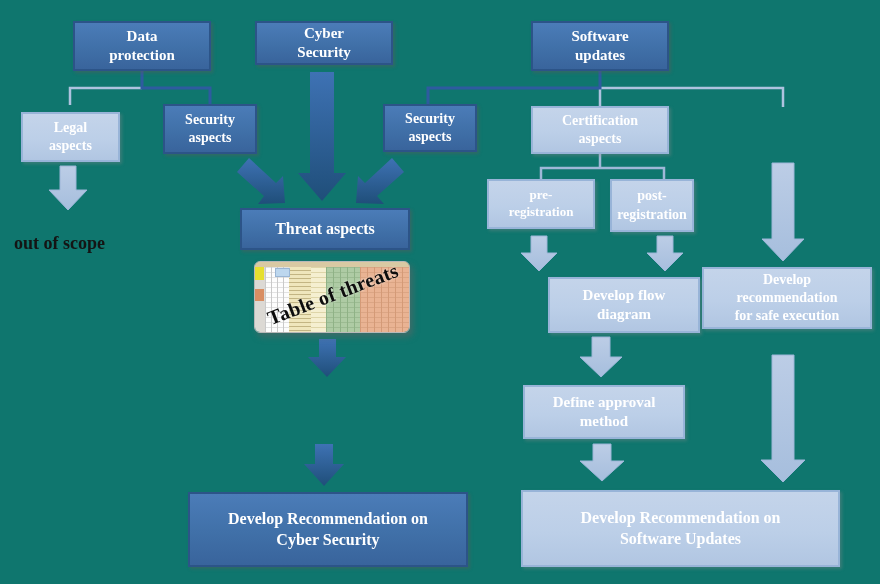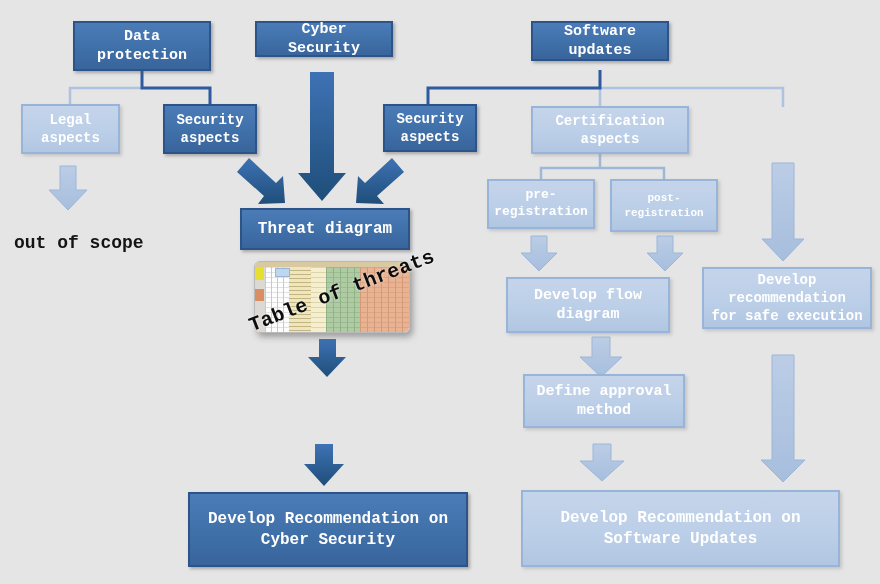--- a/index.html
+++ b/index.html
@@ -4,8 +4,8 @@
 <style>
   html,body{margin:0;padding:0;background:#fff;}
   .canvas{
-    position:relative;width:880px;height:584px;background:#e5e5e5;overflow:hidden;
-    font-family:Liberation Mono, monospace;
+    position:relative;width:880px;height:584px;background:#0f766e;overflow:hidden;
+    font-family:Liberation Serif, serif;
   }
   .layer{position:absolute;left:0;top:0;}
   .box{

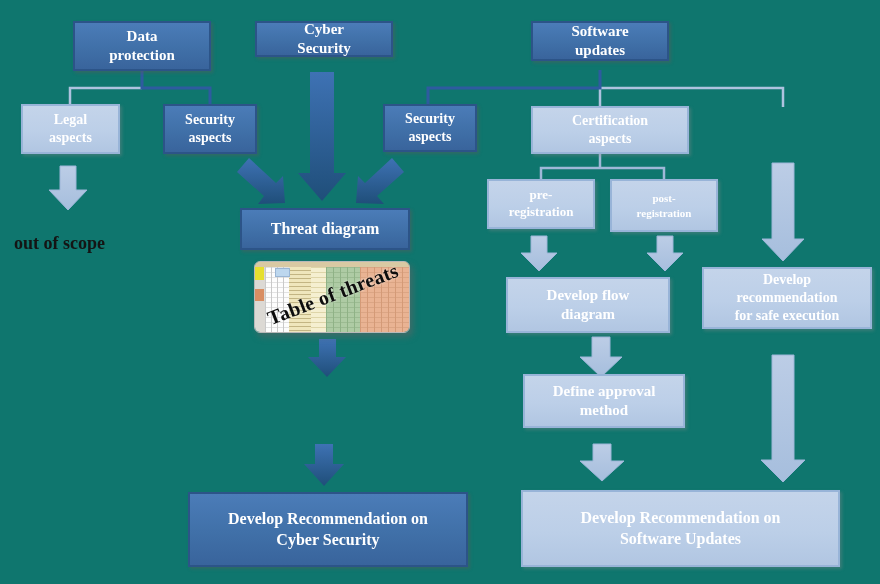--- a/index.html
+++ b/index.html
@@ -100,7 +100,7 @@
 
   <div class="box dark" style="left:73px;top:21px;width:138px;height:50px;font-size:15px">Data
 protection</div>
-  <div class="box dark" style="left:255px;top:21px;width:138px;height:36px;font-size:15px">Cyber
+  <div class="box dark" style="left:255px;top:21px;width:138px;height:44px;font-size:15px">Cyber
 Security</div>
   <div class="box dark" style="left:531px;top:21px;width:138px;height:40px;font-size:15px">Software
 updates</div>

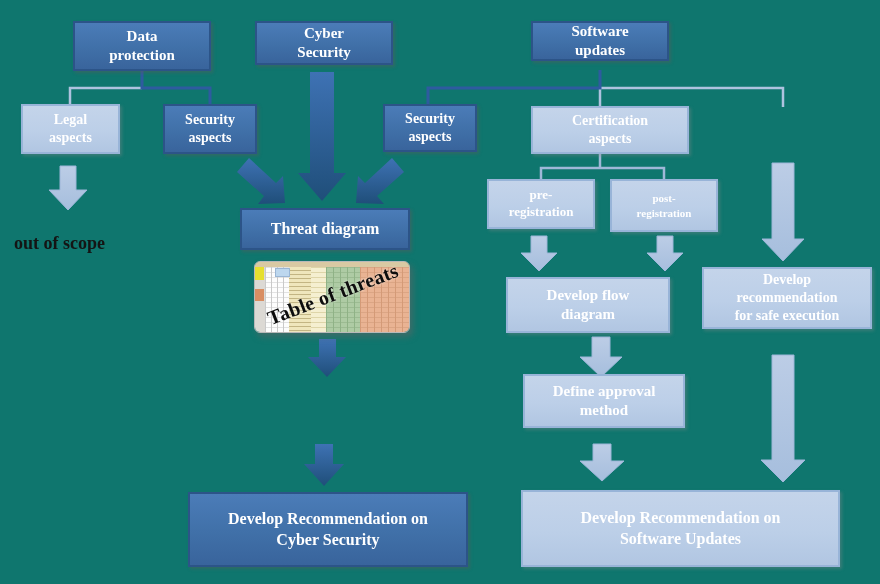--- a/index.html
+++ b/index.html
@@ -102,7 +102,7 @@
 protection</div>
   <div class="box dark" style="left:255px;top:21px;width:138px;height:44px;font-size:15px">Cyber
 Security</div>
-  <div class="box dark" style="left:531px;top:21px;width:138px;height:40px;font-size:15px">Software
+  <div class="box dark" style="left:531px;top:21px;width:138px;height:50px;font-size:15px">Software
 updates</div>
   <div class="box dark" style="left:163px;top:104px;width:94px;height:50px;font-size:14px">Security
 aspects</div>

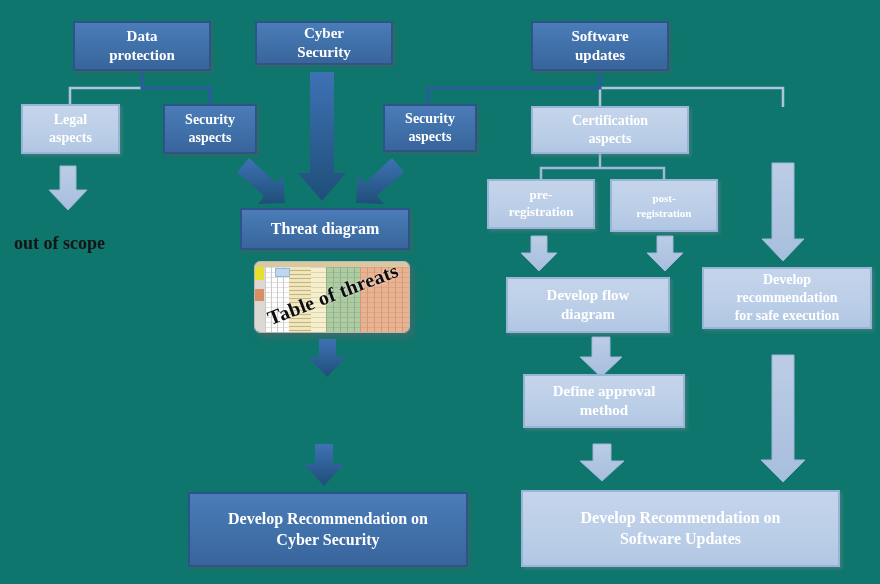--- a/index.html
+++ b/index.html
@@ -112,7 +112,7 @@
   <div class="box dark" style="left:188px;top:492px;width:280px;height:75px;font-size:16px">Develop Recommendation on
 Cyber Security</div>
 
-  <div class="box light" style="left:21px;top:104px;width:99px;height:50px;font-size:14px">Legal
+  <div class="box light" style="left:21px;top:112px;width:99px;height:50px;font-size:14px">Legal
 aspects</div>
   <div class="box light" style="left:531px;top:106px;width:158px;height:48px;font-size:14px">Certification
 aspects</div>

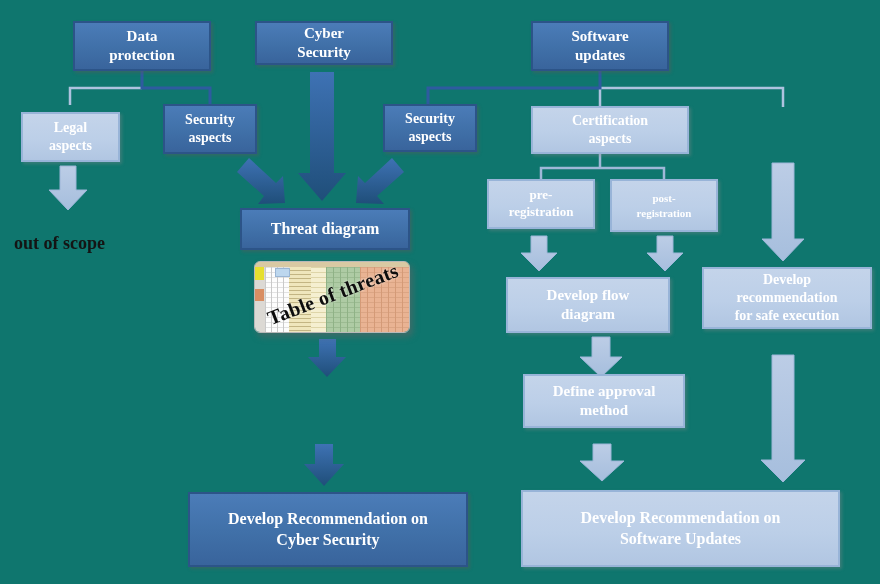--- a/index.html
+++ b/index.html
@@ -114,7 +114,7 @@
 
   <div class="box light" style="left:21px;top:112px;width:99px;height:50px;font-size:14px">Legal
 aspects</div>
-  <div class="box light" style="left:531px;top:106px;width:158px;height:48px;font-size:14px">Certification
+  <div class="box light" style="left:531px;top:106px;width:138px;height:48px;font-size:14px">Certification
 aspects</div>
   <div class="box light" style="left:487px;top:179px;width:108px;height:50px;font-size:13px">pre-
 registration</div>

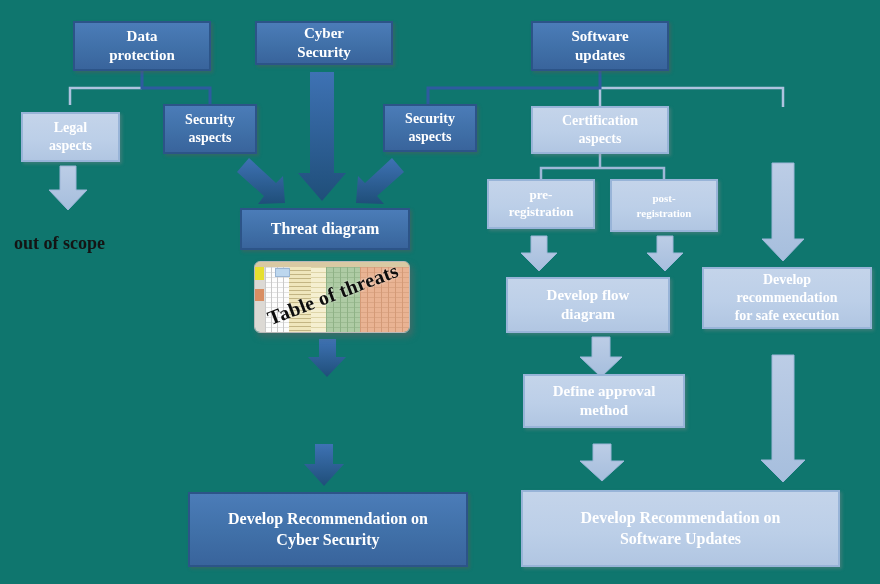--- a/index.html
+++ b/index.html
@@ -118,7 +118,7 @@
 aspects</div>
   <div class="box light" style="left:487px;top:179px;width:108px;height:50px;font-size:13px">pre-
 registration</div>
-  <div class="box light" style="left:610px;top:179px;width:108px;height:53px;font-size:11px">post-
+  <div class="box light" style="left:610px;top:179px;width:84px;height:53px;font-size:14px">post-
 registration</div>
   <div class="box light" style="left:506px;top:277px;width:164px;height:56px;font-size:15px">Develop flow
 diagram</div>

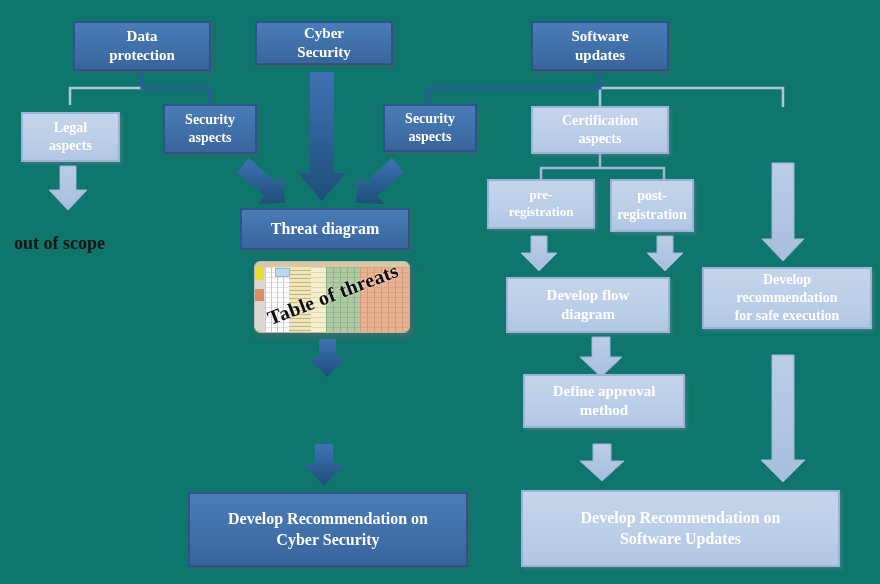--- a/index.html
+++ b/index.html
@@ -108,7 +108,7 @@
 aspects</div>
   <div class="box dark" style="left:383px;top:104px;width:94px;height:48px;font-size:14px">Security
 aspects</div>
-  <div class="box dark" style="left:240px;top:208px;width:170px;height:42px;font-size:16px">Threat diagram</div>
+  <div class="box dark" style="left:240px;top:208px;width:170px;height:42px;font-size:16px">Threat aspects</div>
   <div class="box dark" style="left:188px;top:492px;width:280px;height:75px;font-size:16px">Develop Recommendation on
 Cyber Security</div>
 

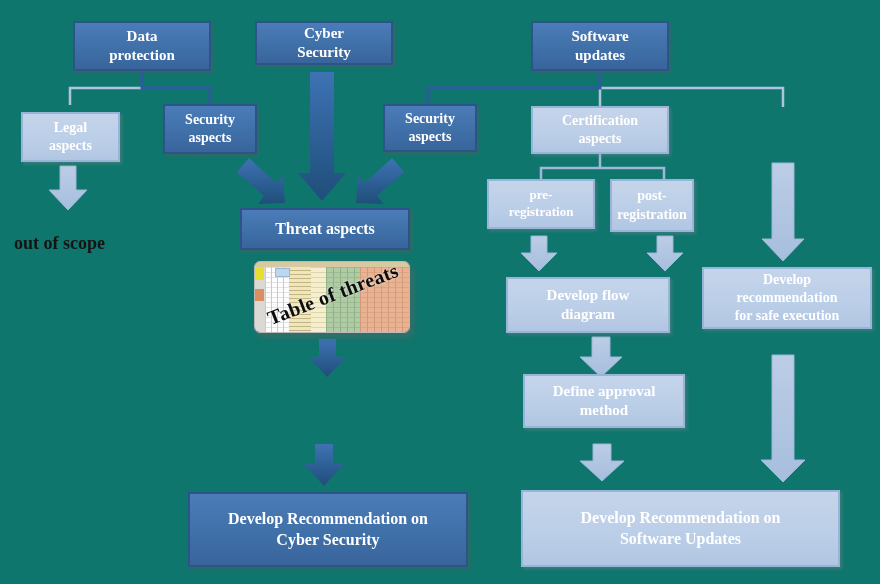--- a/index.html
+++ b/index.html
@@ -120,7 +120,7 @@
 registration</div>
   <div class="box light" style="left:610px;top:179px;width:84px;height:53px;font-size:14px">post-
 registration</div>
-  <div class="box light" style="left:506px;top:277px;width:164px;height:56px;font-size:15px">Develop flow
+  <div class="box light" style="left:548px;top:277px;width:152px;height:56px;font-size:15px">Develop flow
 diagram</div>
   <div class="box light" style="left:702px;top:267px;width:170px;height:62px;font-size:14px">Develop
 recommendation

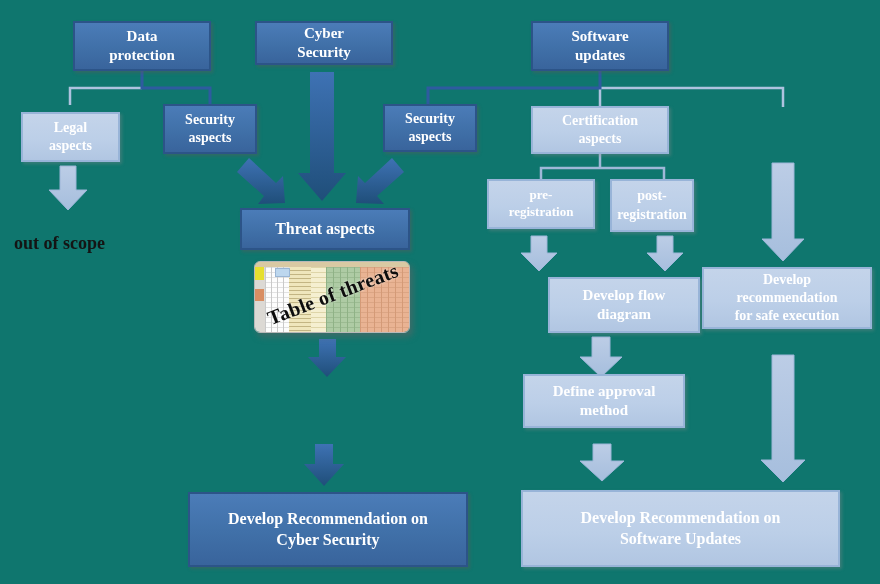--- a/index.html
+++ b/index.html
@@ -125,7 +125,7 @@
   <div class="box light" style="left:702px;top:267px;width:170px;height:62px;font-size:14px">Develop
 recommendation
 for safe execution</div>
-  <div class="box light" style="left:523px;top:374px;width:162px;height:54px;font-size:15px">Define approval
+  <div class="box light" style="left:523px;top:385px;width:162px;height:54px;font-size:15px">Define approval
 method</div>
   <div class="box light" style="left:521px;top:490px;width:319px;height:77px;font-size:16px">Develop Recommendation on
 Software Updates</div>

